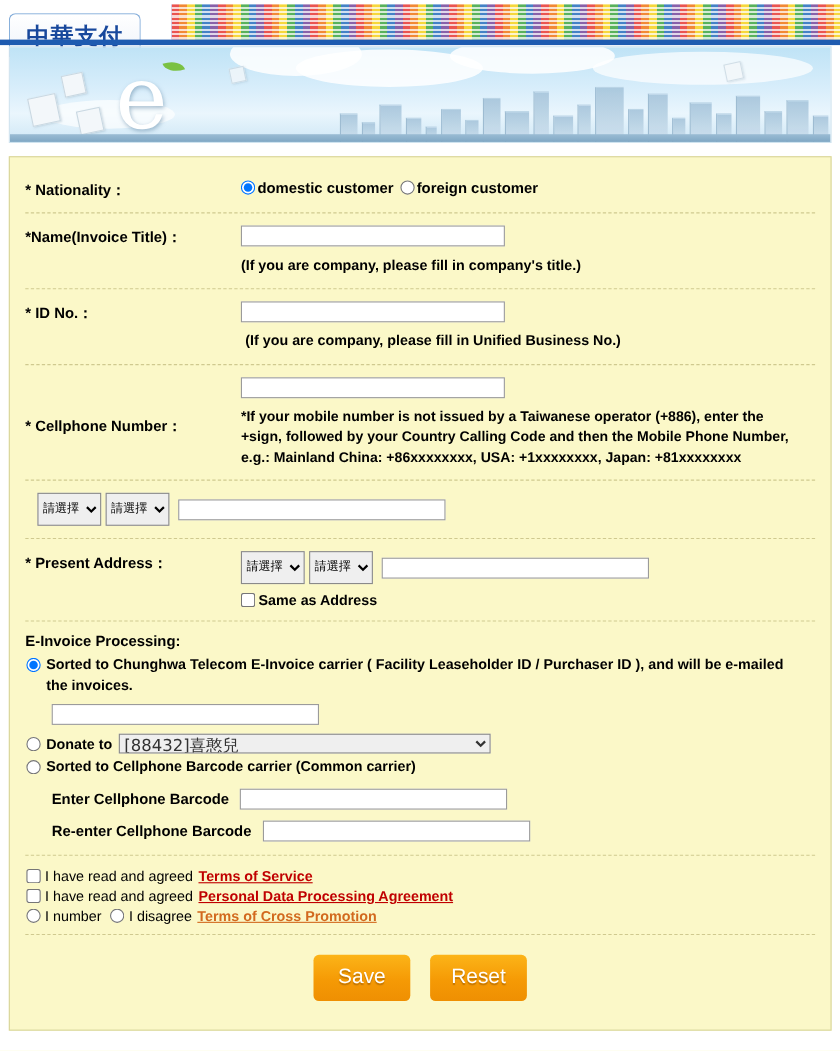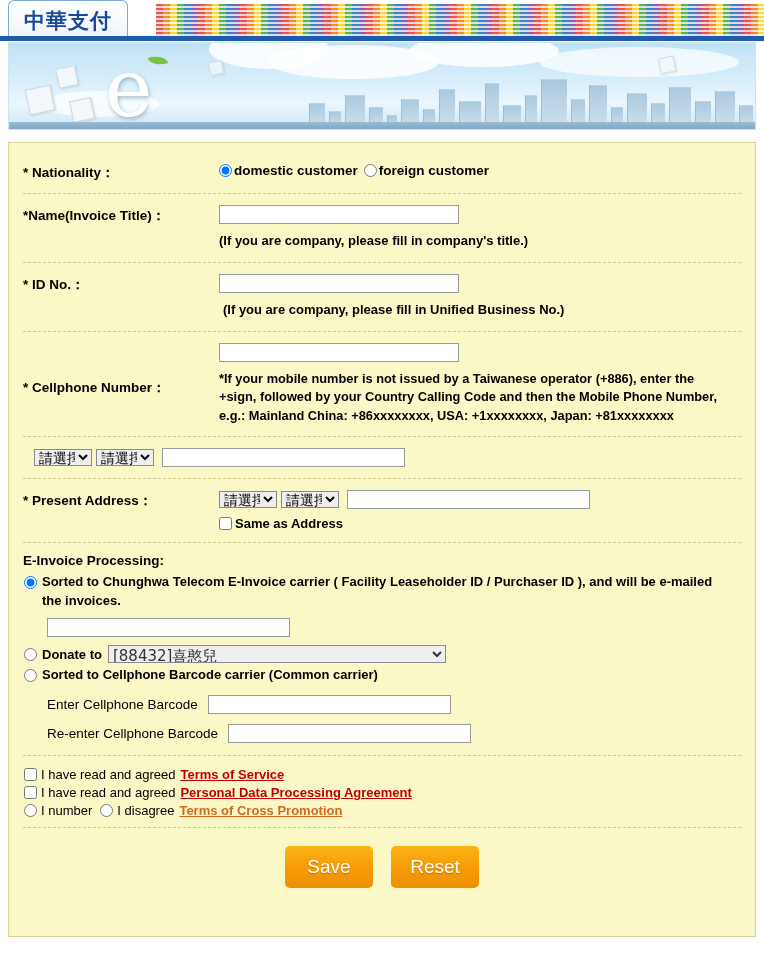--- a/index.html
+++ b/index.html
@@ -21,7 +21,7 @@
   }
   .logo-tab {
     position: absolute;
-    left: 8px; top: 0;
+    left: 8px; top: 12px;
     width: 120px; height: 40px;
     background: linear-gradient(#ffffff, #eef3fa);
     border: 1px solid #7ba7d7;

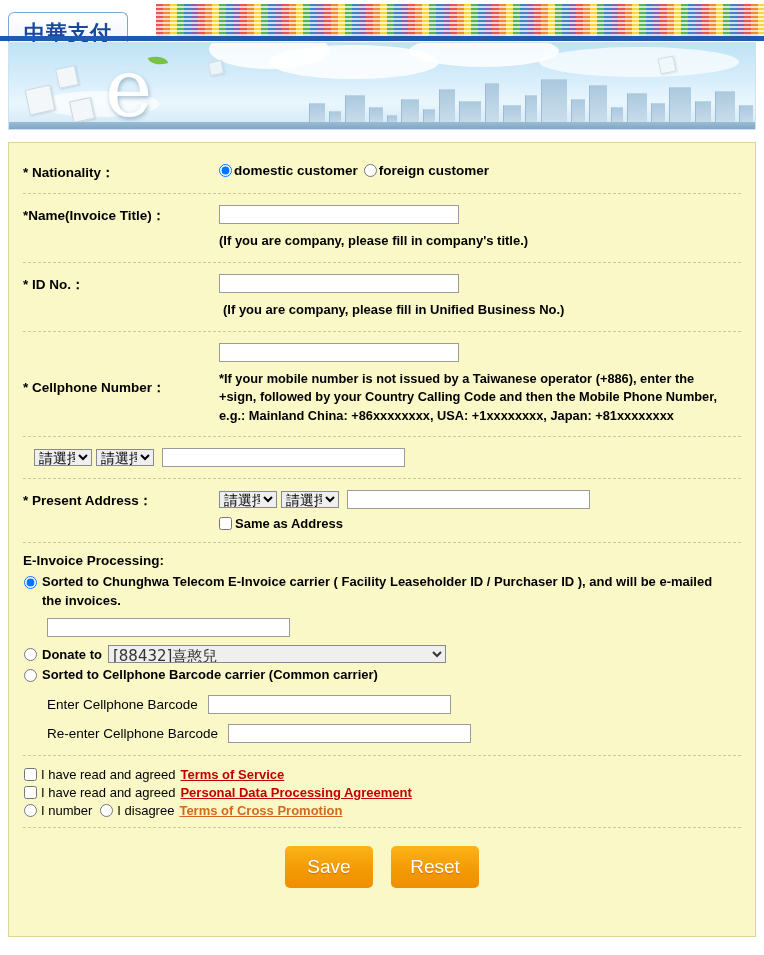--- a/index.html
+++ b/index.html
@@ -174,8 +174,8 @@
   }
 
   select.twsel {
-    font-size: 14px;
-    height: 17px;
+    font-size: 11px;
+    height: 30px;
     width: 58px;
     font-family: Liberation Mono, monospace;
     border: 1px solid #8a8a8a;

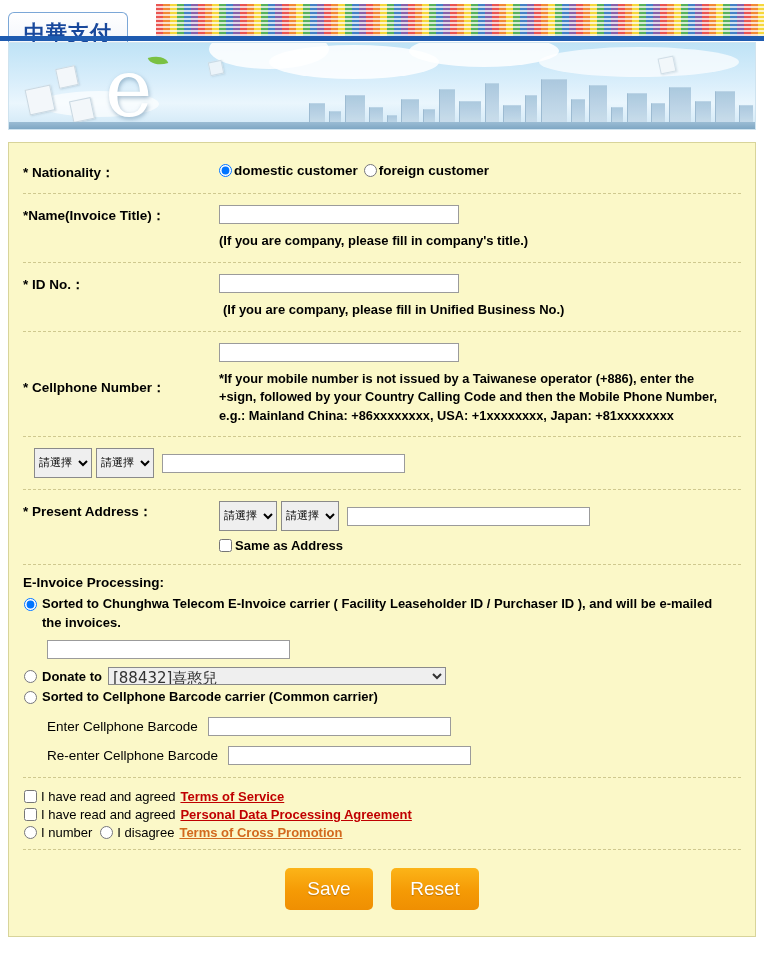--- a/index.html
+++ b/index.html
@@ -215,7 +215,7 @@
   .barcode-row {
     display: flex; align-items: center; margin: 10px 0 0 24px;
   }
-  .barcode-row .lbl { font-weight: normal; font-size: 13.5px; margin-right: 10px; }
+  .barcode-row .lbl { font-weight: bold; font-size: 13.5px; margin-right: 10px; }
   .barcode-row input { width: 243px; }
 
   

